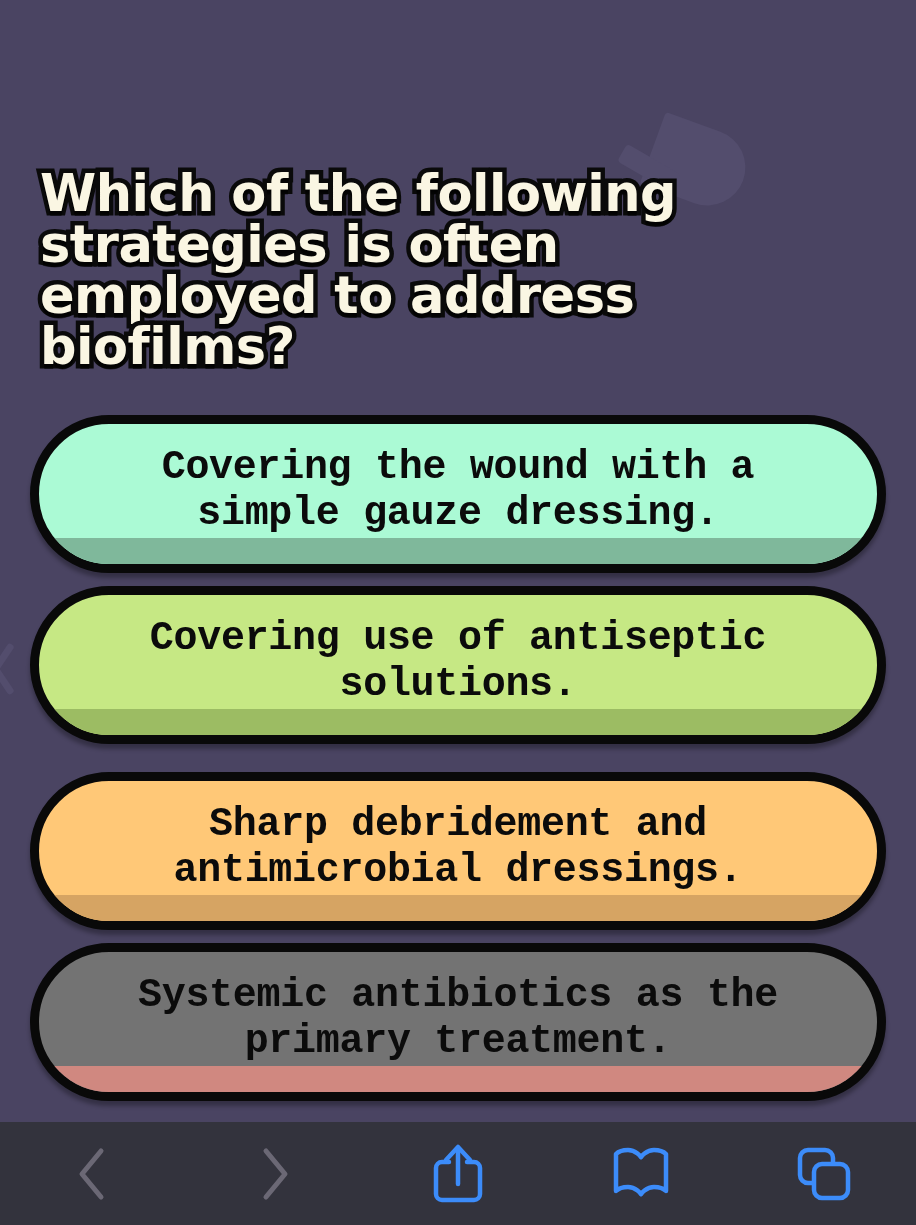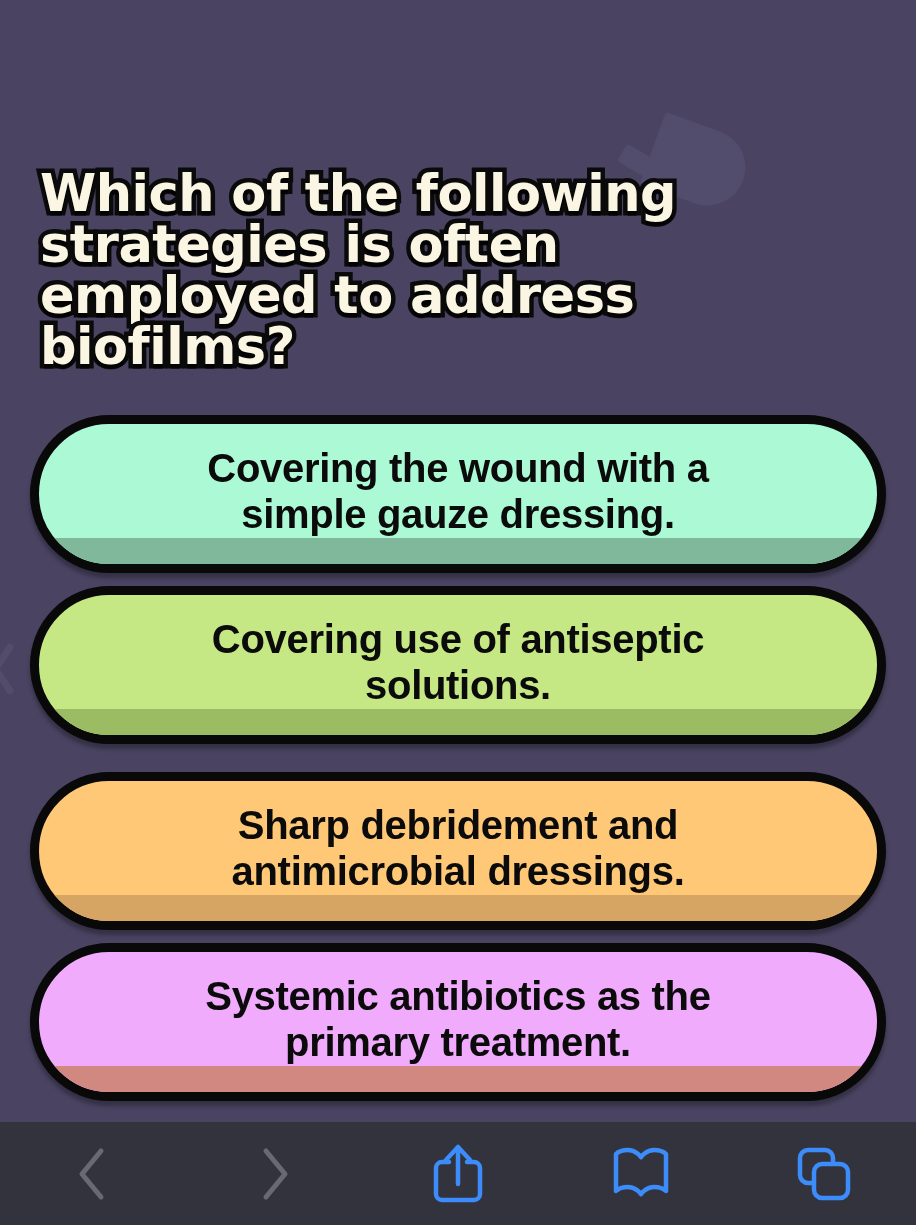--- a/index.html
+++ b/index.html
@@ -127,7 +127,7 @@
     z-index: 2;
     padding: 0 56px;
     text-align: center;
-    font-family: Liberation Sans, sans-serif;
+    font-family: Liberation Mono, monospace;
     font-weight: bold;
     font-size: 40px;
     line-height: 46px;

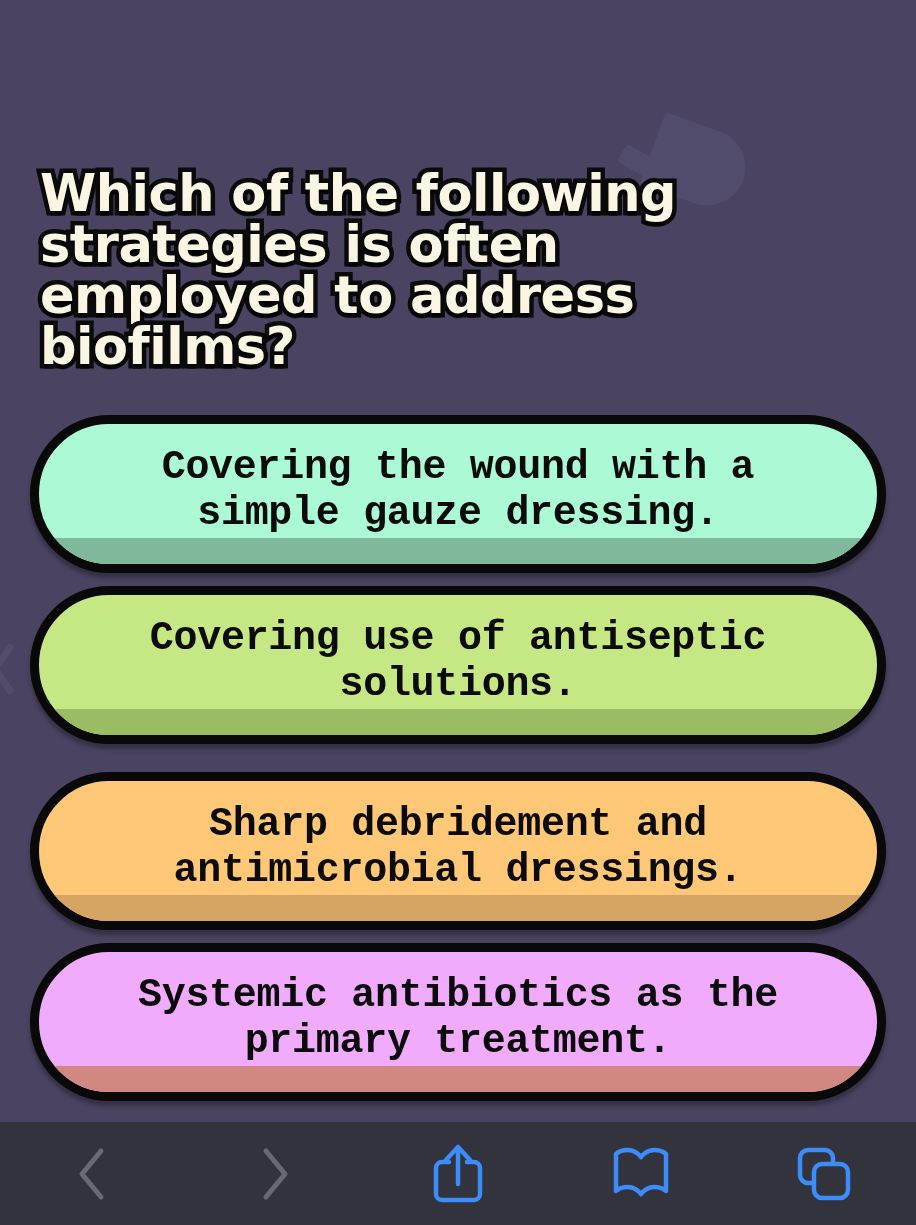--- a/index.html
+++ b/index.html
@@ -143,7 +143,7 @@
   .opt-lime::after   { background: #9cbc63; }
   .opt-orange { background: #ffc877; margin-top: 28px; }
   .opt-orange::after { background: #d6a463; }
-  .opt-pink   { background: #f0abfc; }
+  .opt-pink   { background: #737373; }
   .opt-pink::after   { background: #d08880; }
 
   

